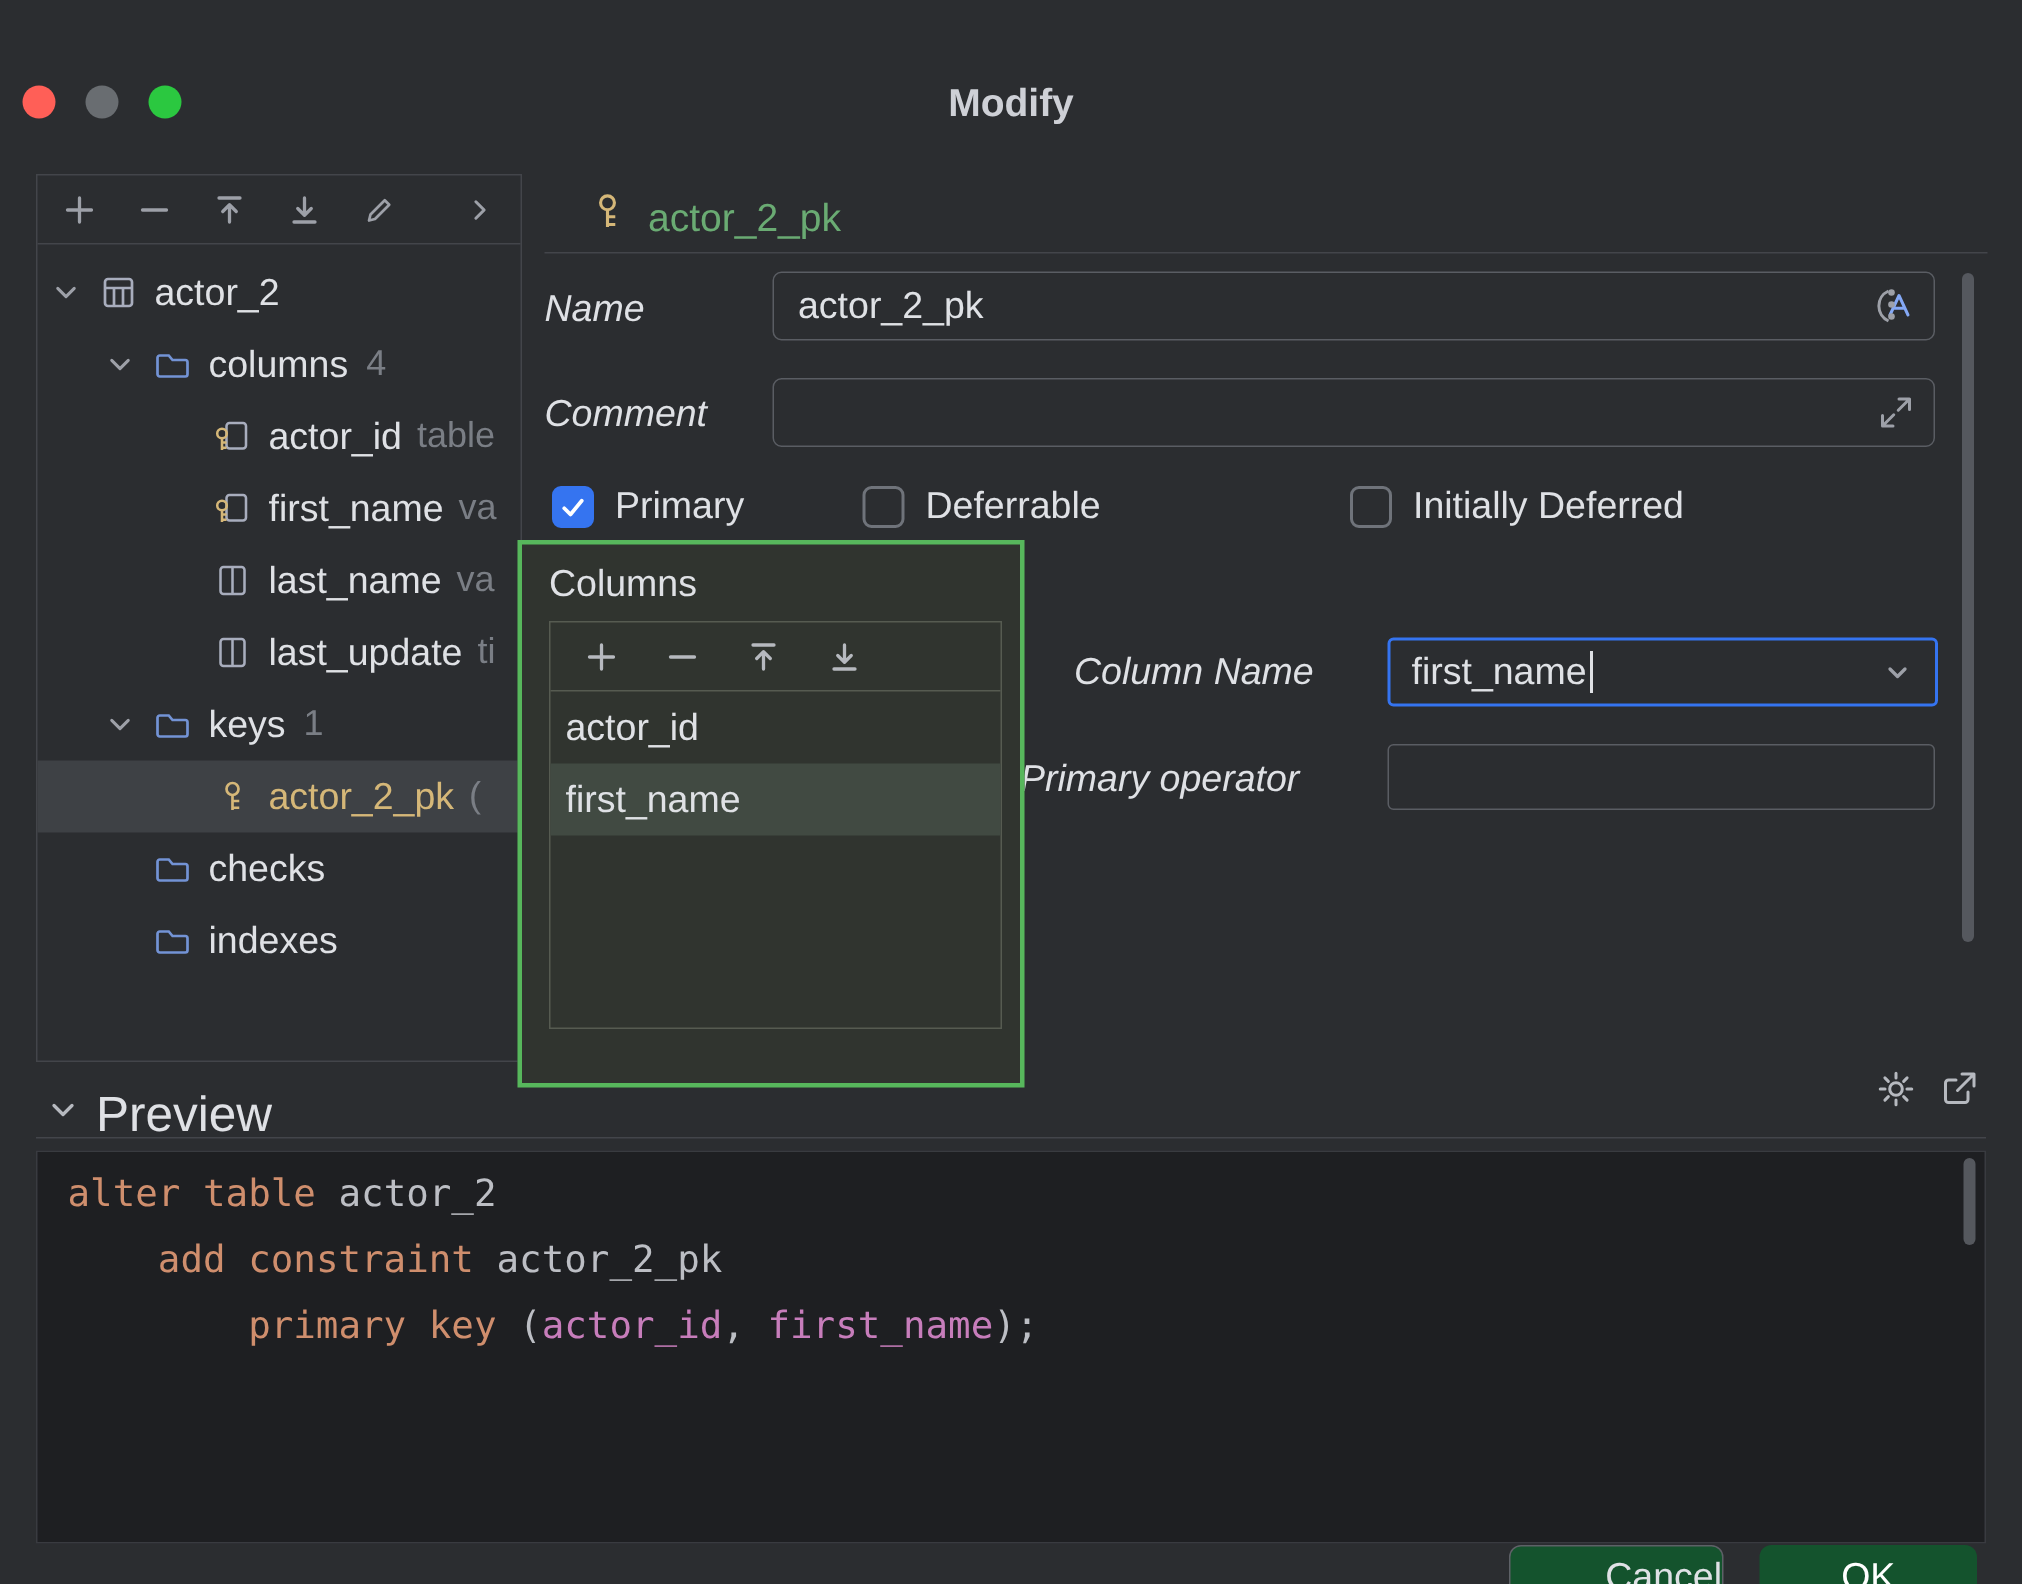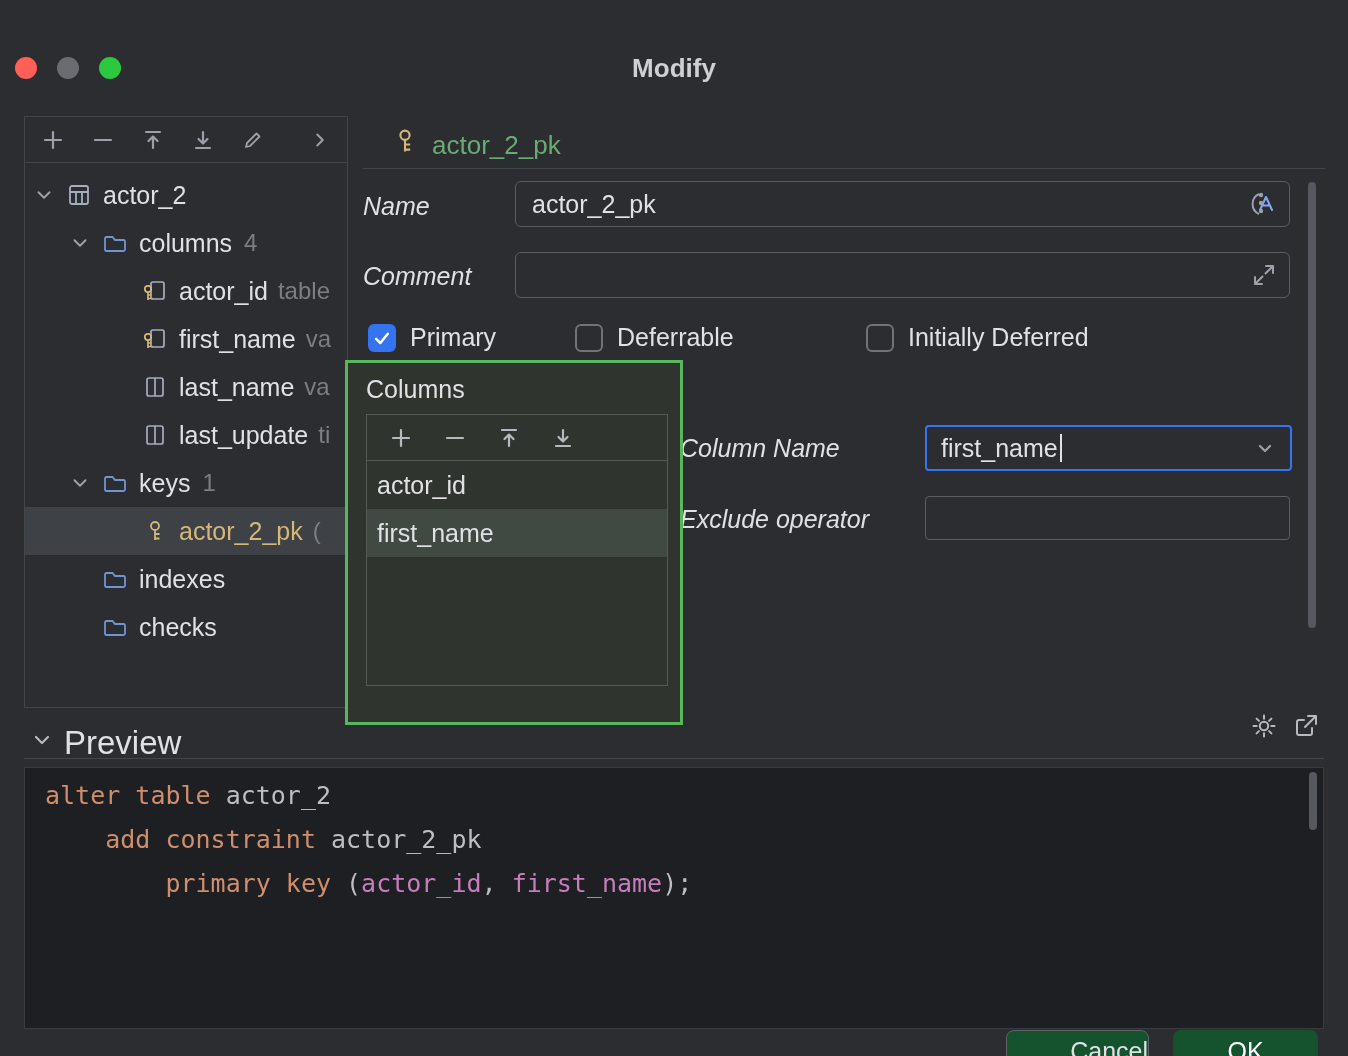--- a/index.html
+++ b/index.html
@@ -291,7 +291,7 @@
     <span class="cb"></span>
     <span>Deferrable</span>
   </div>
-  <div class="cbrow" style="left:866px; top:283px;">
+  <div class="cbrow" style="left:900px; top:283px;">
     <span class="cb"></span>
     <span>Initially Deferred</span>
   </div>

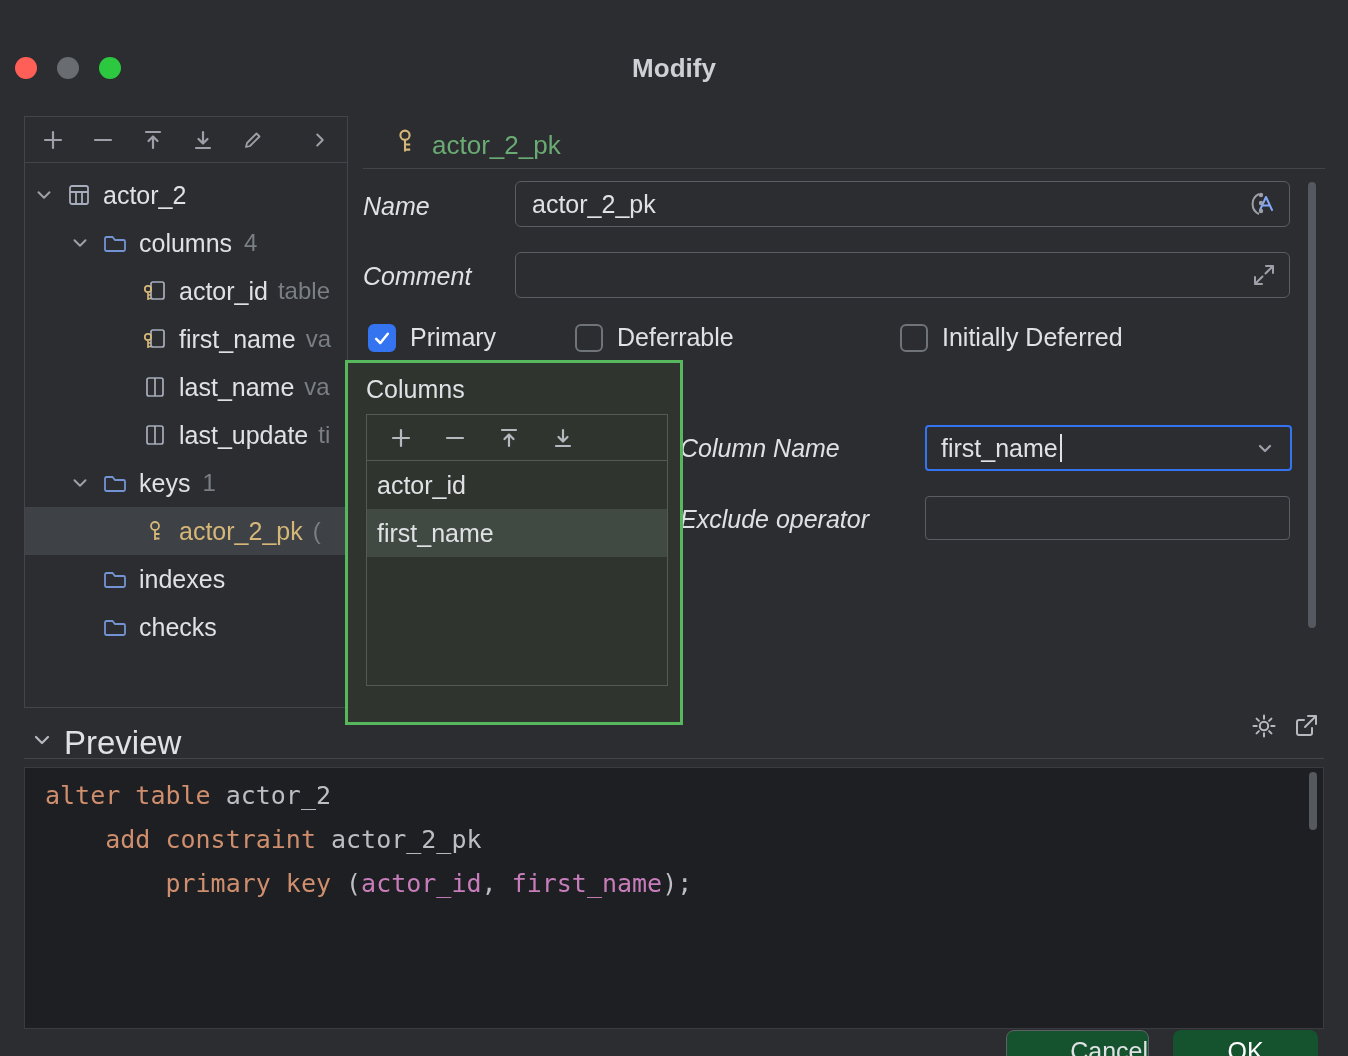--- a/index.html
+++ b/index.html
@@ -296,7 +296,7 @@
     <span>Initially Deferred</span>
   </div>
 
-  <span class="lbl" style="left:680px; top:394px;">Column Name</span>
+  <span class="lbl" style="left:716px; top:394px;">Column Name</span>
   <div class="combo">
     <span>first_name</span>
     <span class="caret"></span>

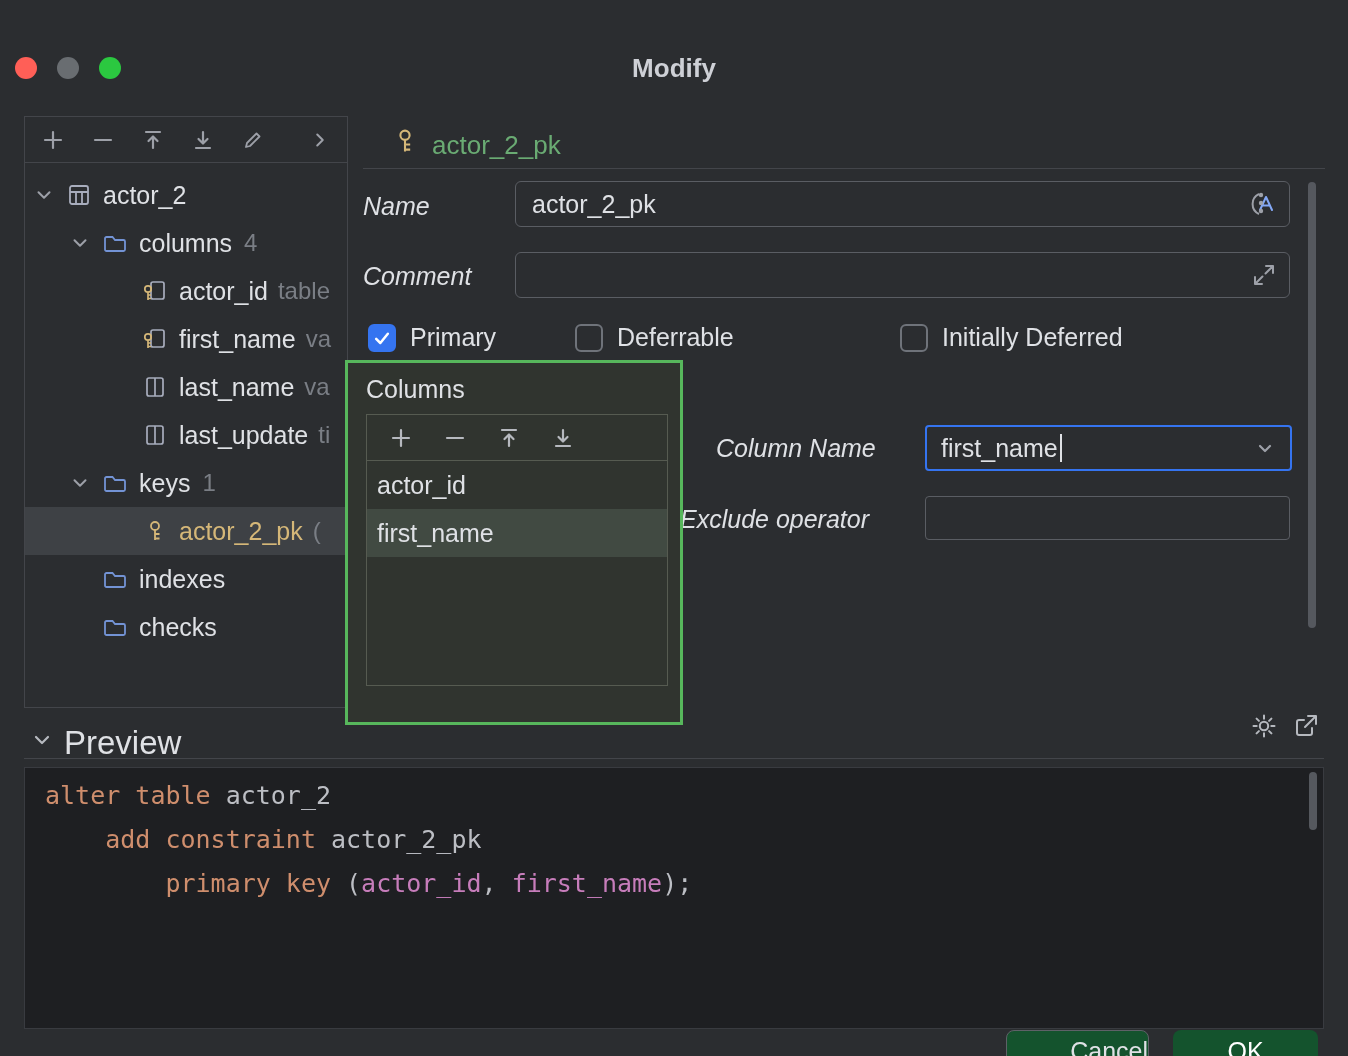--- a/index.html
+++ b/index.html
@@ -306,7 +306,7 @@
         </svg>
       </span>
   </div>
-  <span class="lbl" style="left:680px; top:465px;">Exclude operator</span>
+  <span class="lbl" style="left:680px; top:465px;">Primary operator</span>
   <div class="field f-exclude">
     <span></span>
   </div>

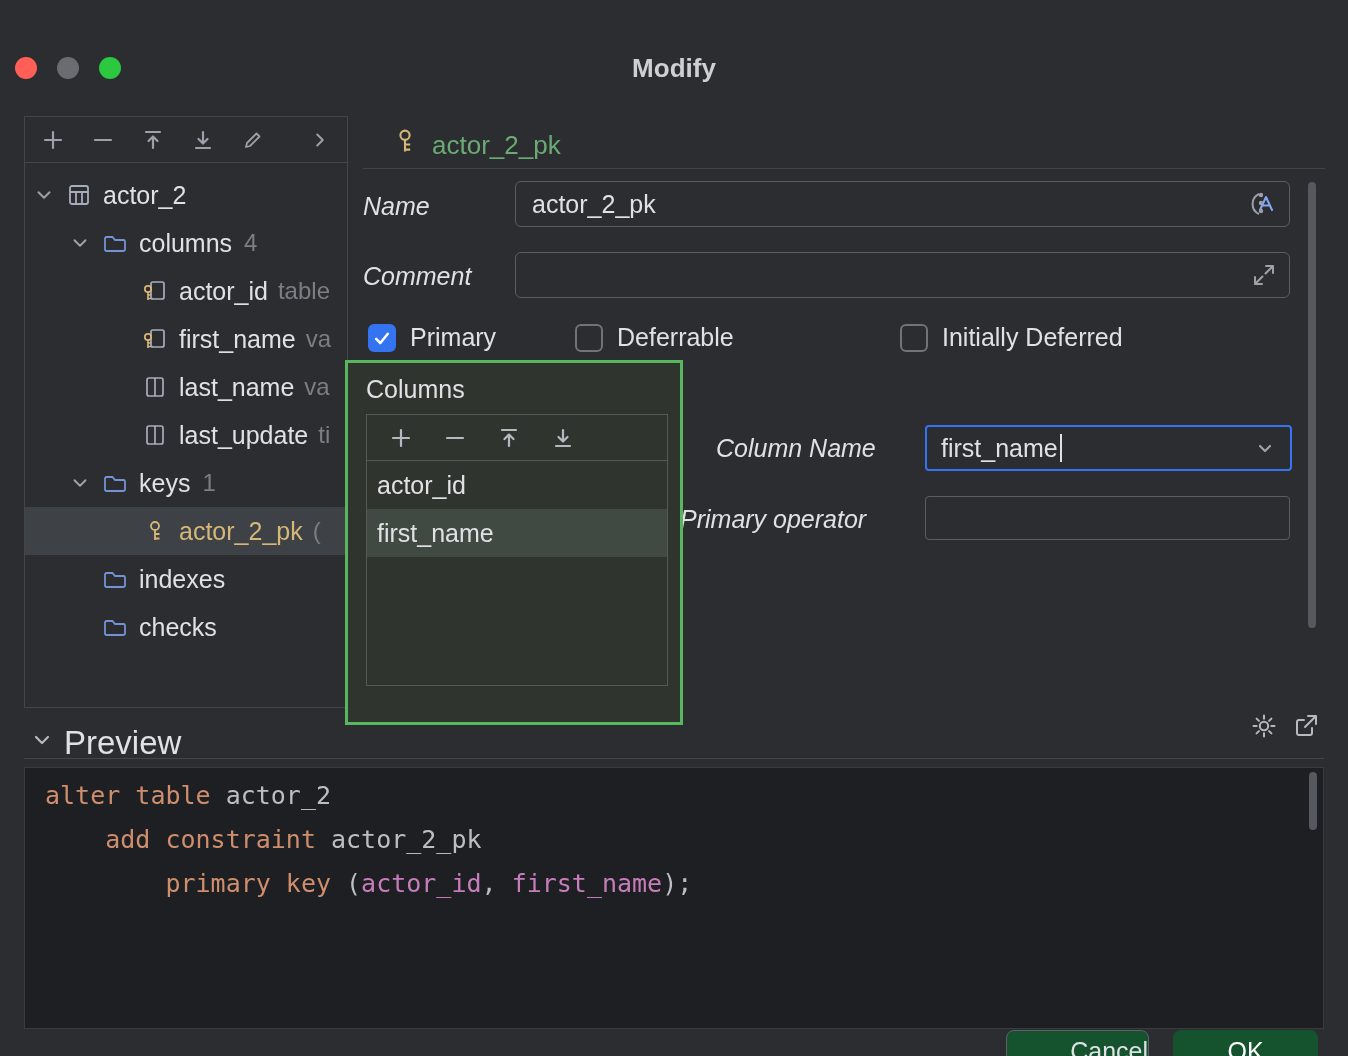--- a/index.html
+++ b/index.html
@@ -228,7 +228,7 @@
               <path d="M3 8.5C3 7.7 3.7 7 4.5 7h6l2.5 3h8.5c.8 0 1.5.7 1.5 1.5v8c0 .8-.7 1.5-1.5 1.5h-17C3.7 21 3 20.3 3 19.5v-11z" stroke="#7393D5" stroke-width="1.8" fill="none"></path>
             </svg>
           </span>
-        <span>indexes</span>
+        <span>checks</span>
       </div>
       <div class="tree-row lvl1">
         <span class="chev"></span>
@@ -237,7 +237,7 @@
               <path d="M3 8.5C3 7.7 3.7 7 4.5 7h6l2.5 3h8.5c.8 0 1.5.7 1.5 1.5v8c0 .8-.7 1.5-1.5 1.5h-17C3.7 21 3 20.3 3 19.5v-11z" stroke="#7393D5" stroke-width="1.8" fill="none"></path>
             </svg>
           </span>
-        <span>checks</span>
+        <span>indexes</span>
       </div>
     </div>
   </div>

